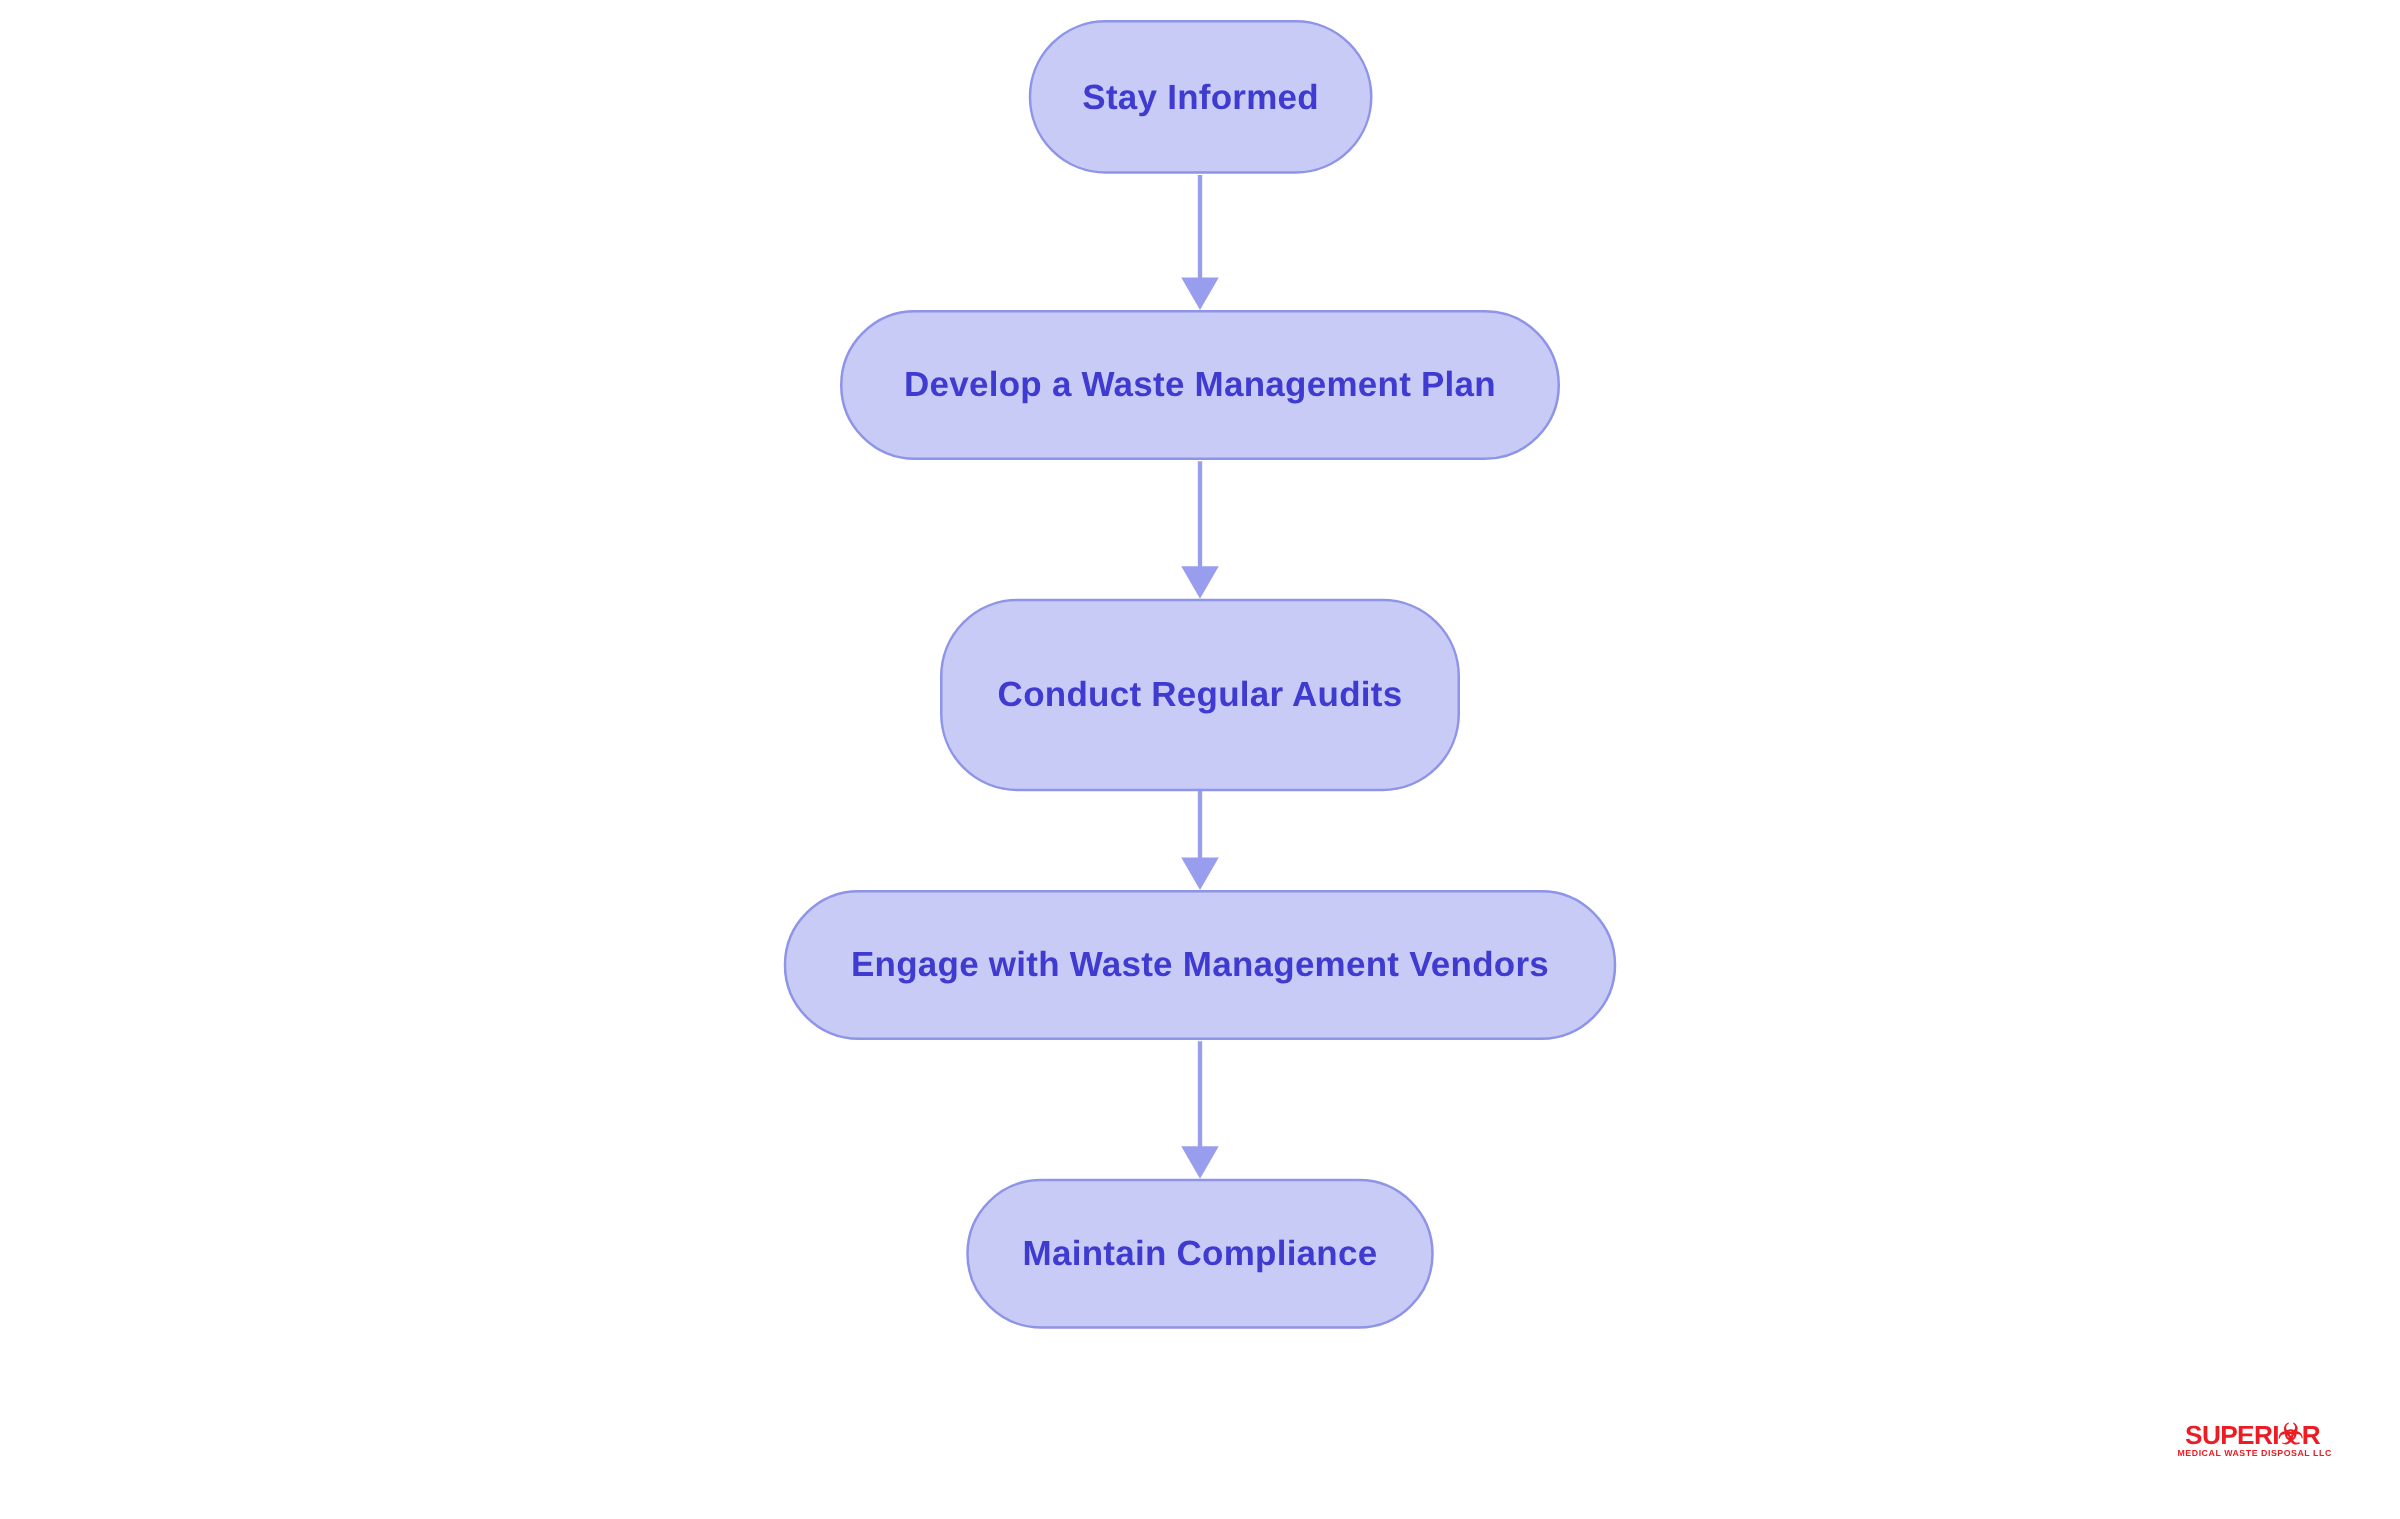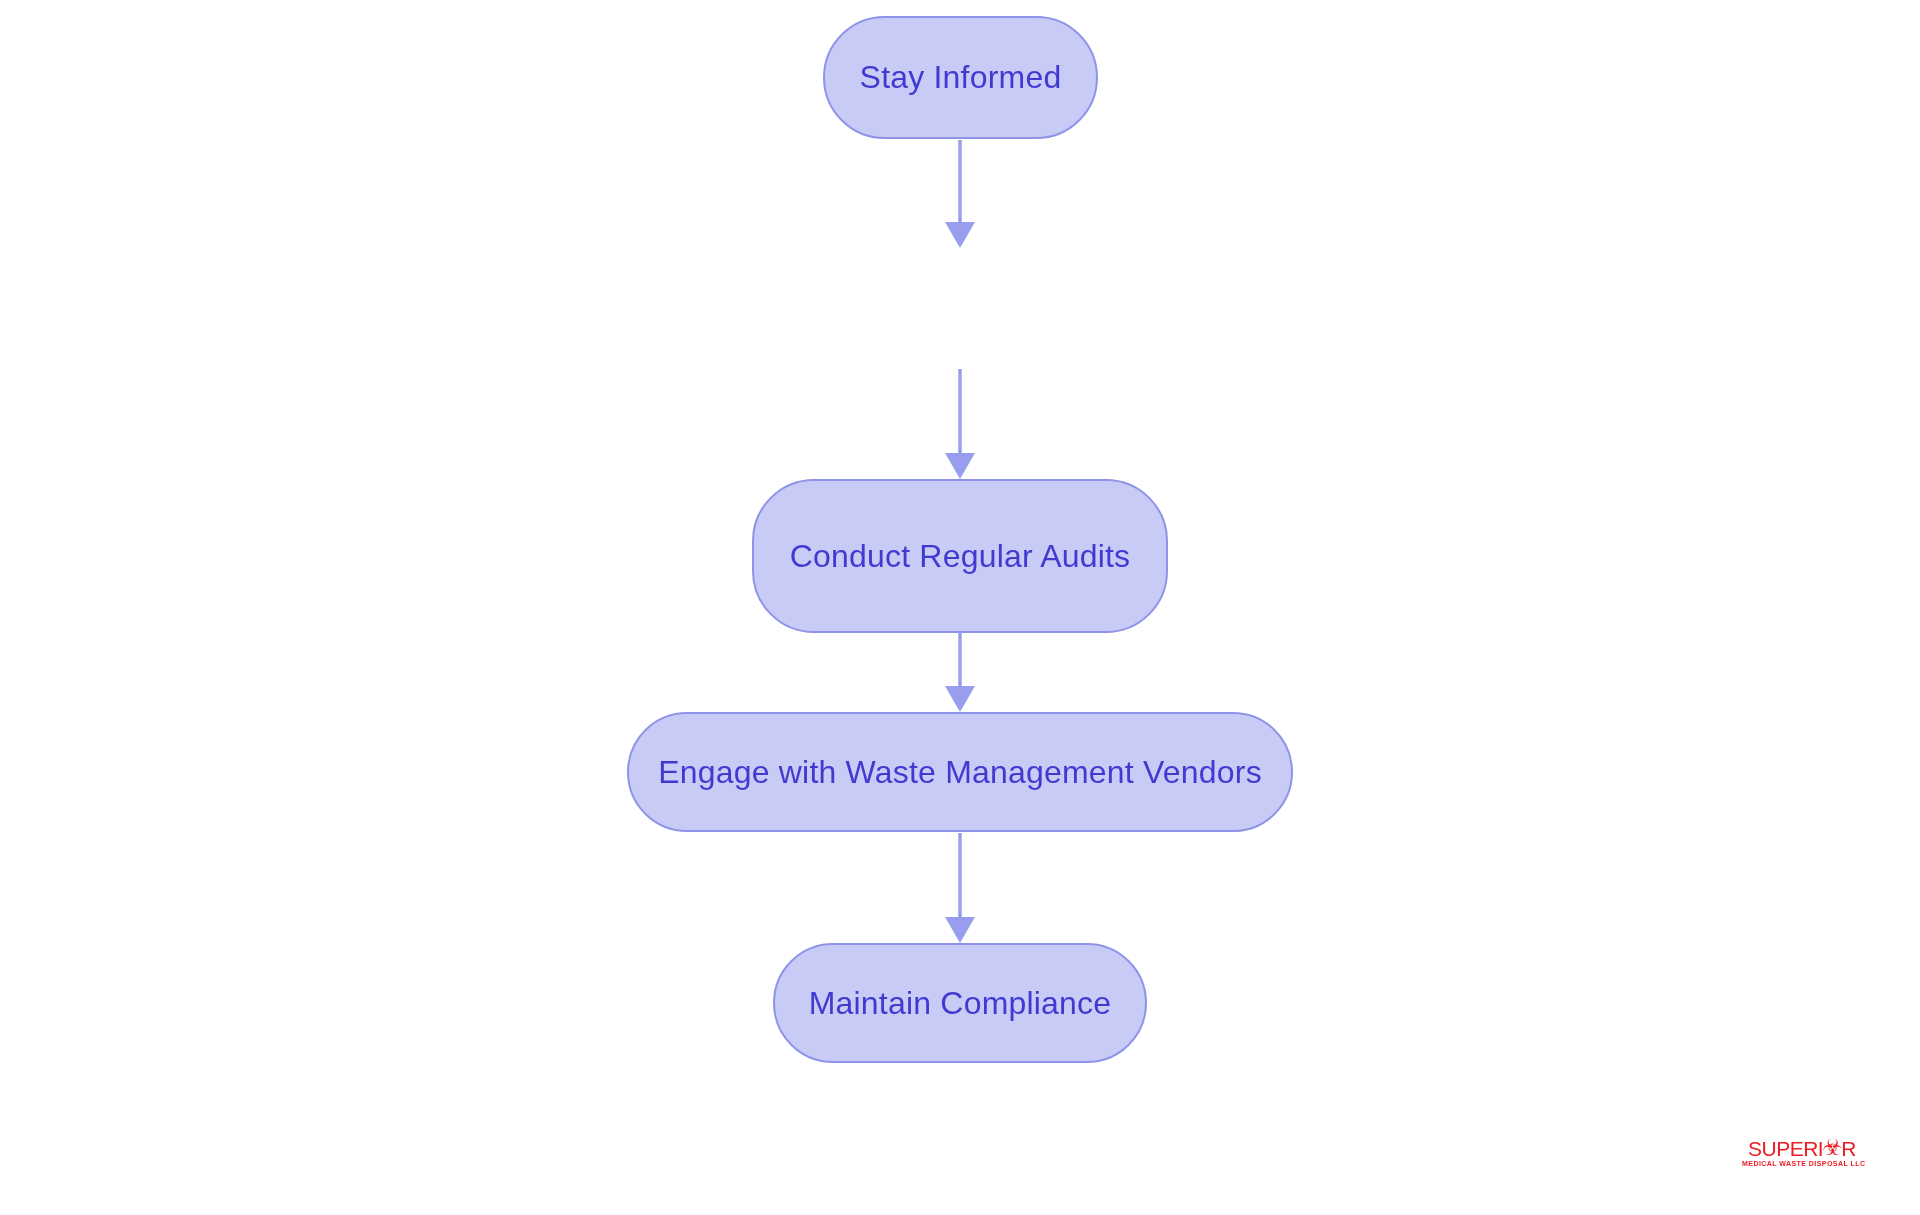--- a/index.html
+++ b/index.html
@@ -35,8 +35,8 @@
   }
   .flow-node .node-label {
     color: var(--node-text, #3f3bd1);
-    font-size: 32px;
-    font-weight: 400;
+    font-size: 28px;
+    font-weight: 700;
     letter-spacing: 0.2px;
     white-space: nowrap;
   }

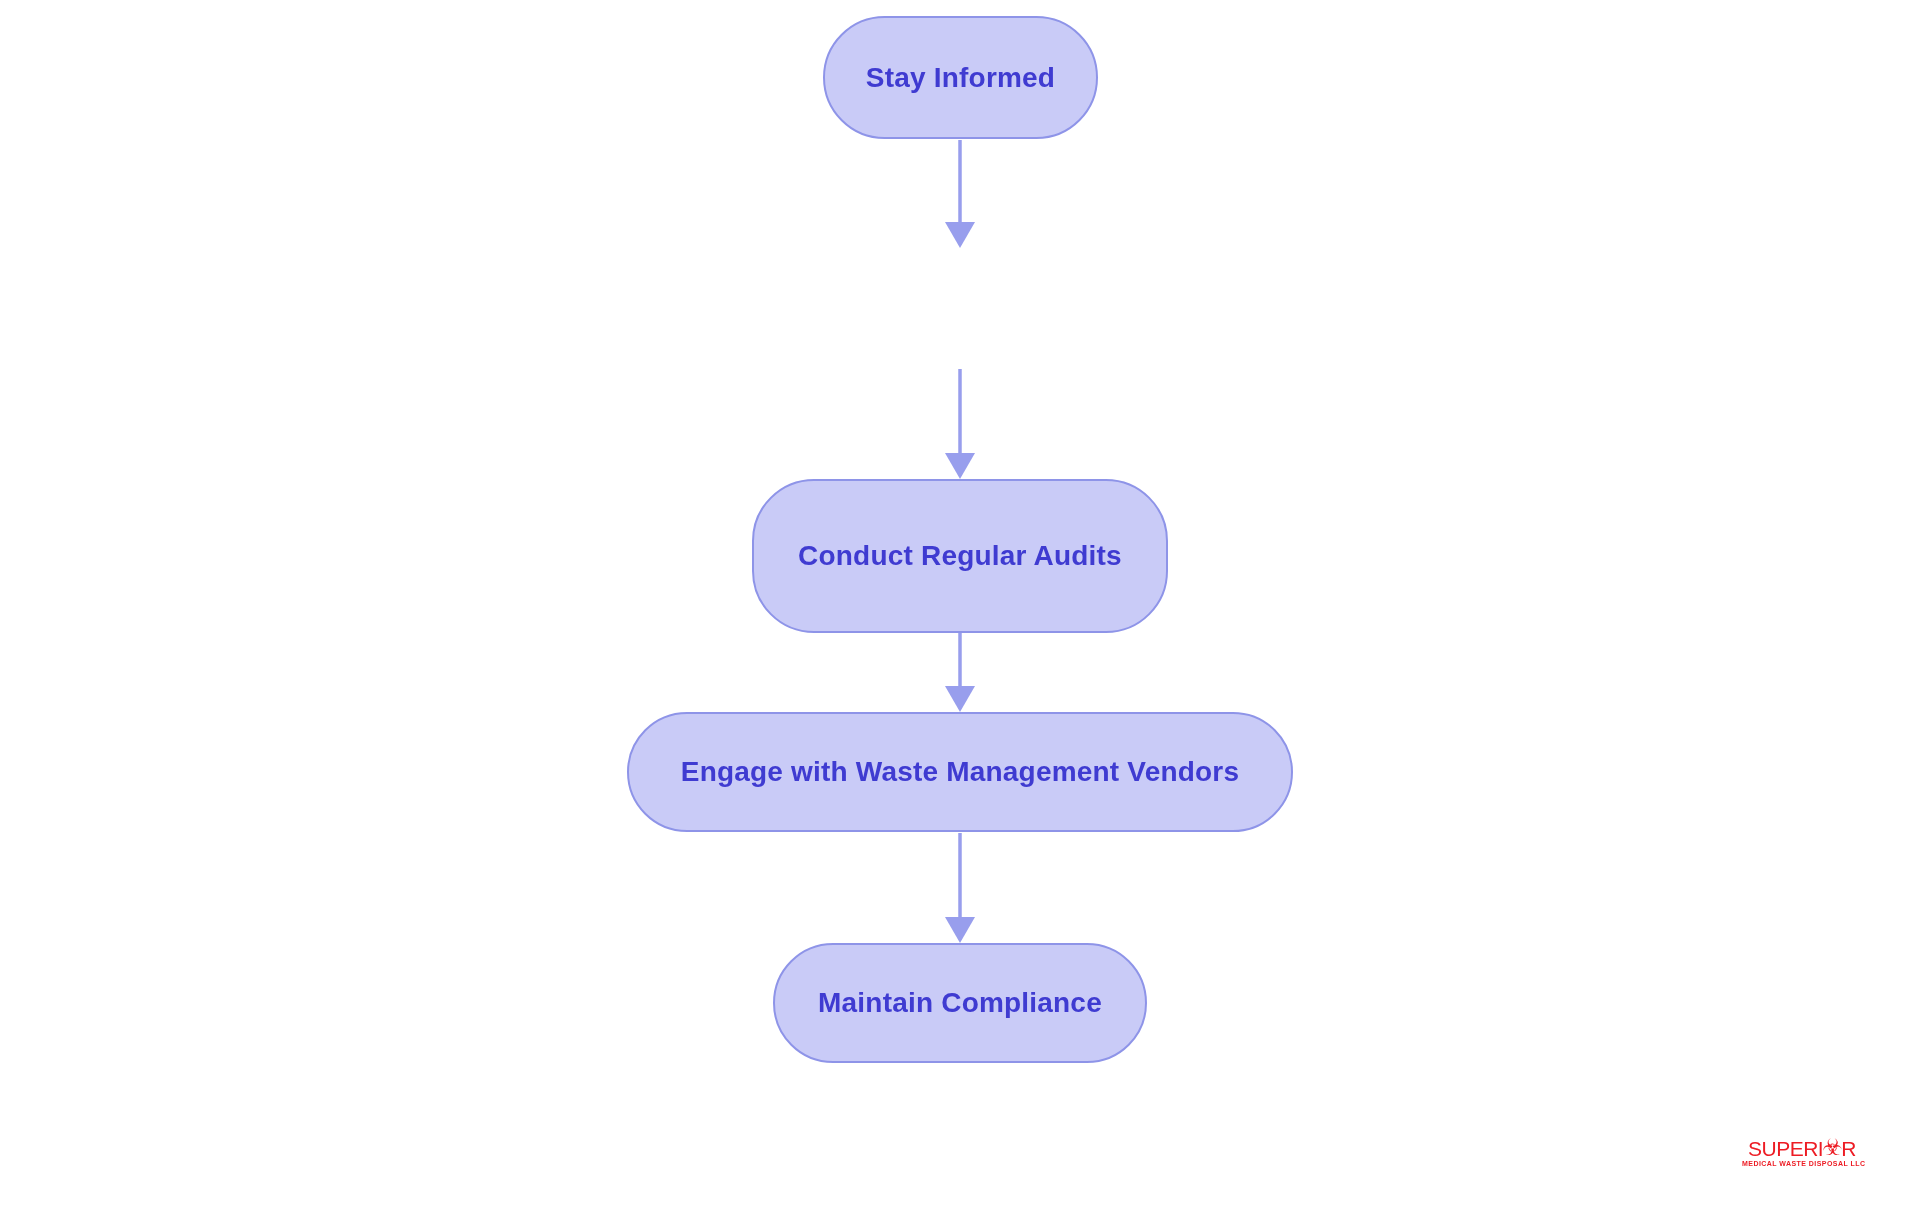--- a/index.html
+++ b/index.html
@@ -107,6 +107,9 @@
     <span class="node-label">Stay Informed</span>
   </div>
 
+  <div class="flow-node node-2">
+    <span class="node-label">Develop a Waste Management Plan</span>
+  </div>
 
   <div class="flow-node node-3">
     <span class="node-label">Conduct Regular Audits</span>

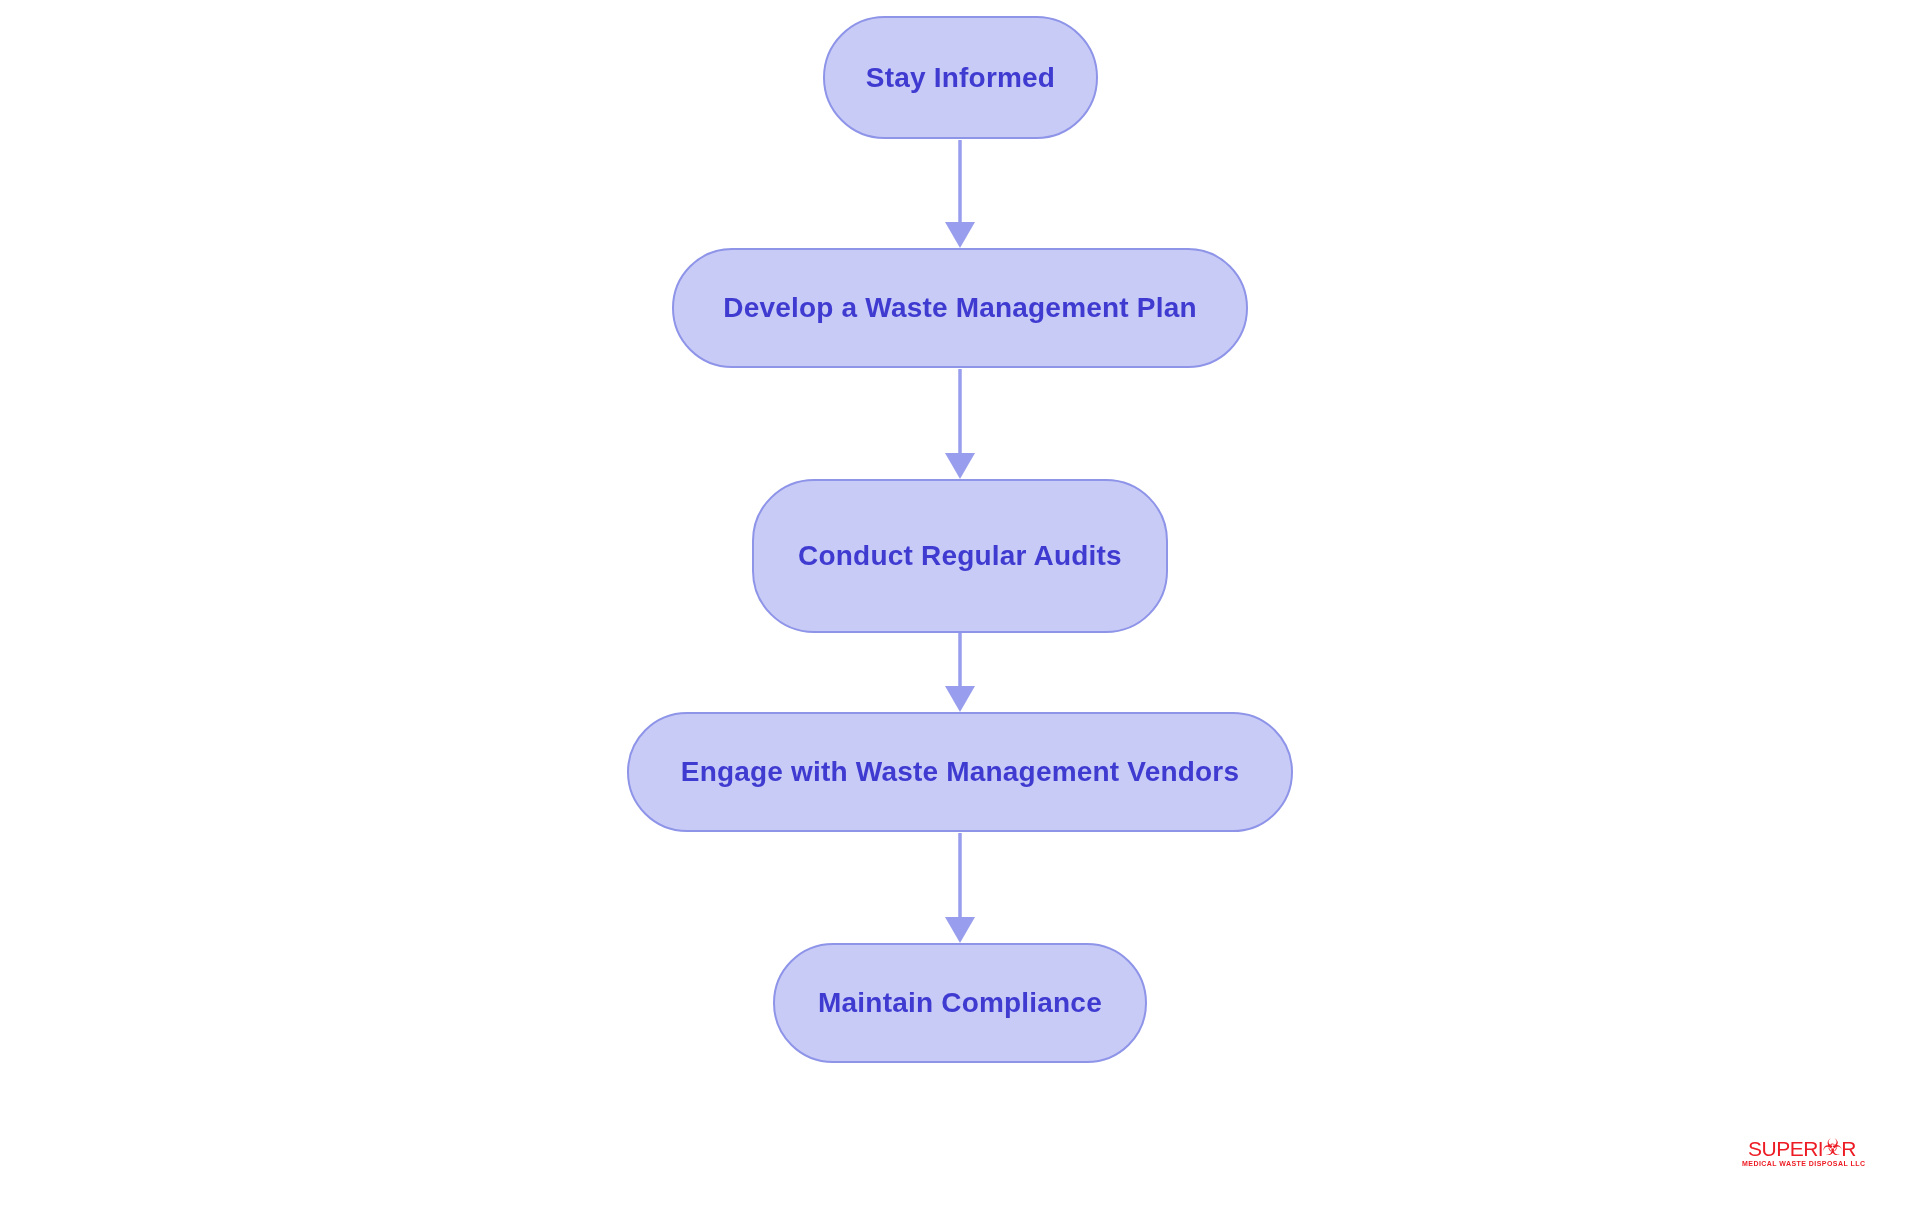--- a/index.html
+++ b/index.html
@@ -56,7 +56,7 @@
     line-height: 1;
   }
   .logo-main {
-    font-weight: 400;
+    font-weight: 700;
     font-size: 21px;
     letter-spacing: -0.5px;
     white-space: nowrap;

